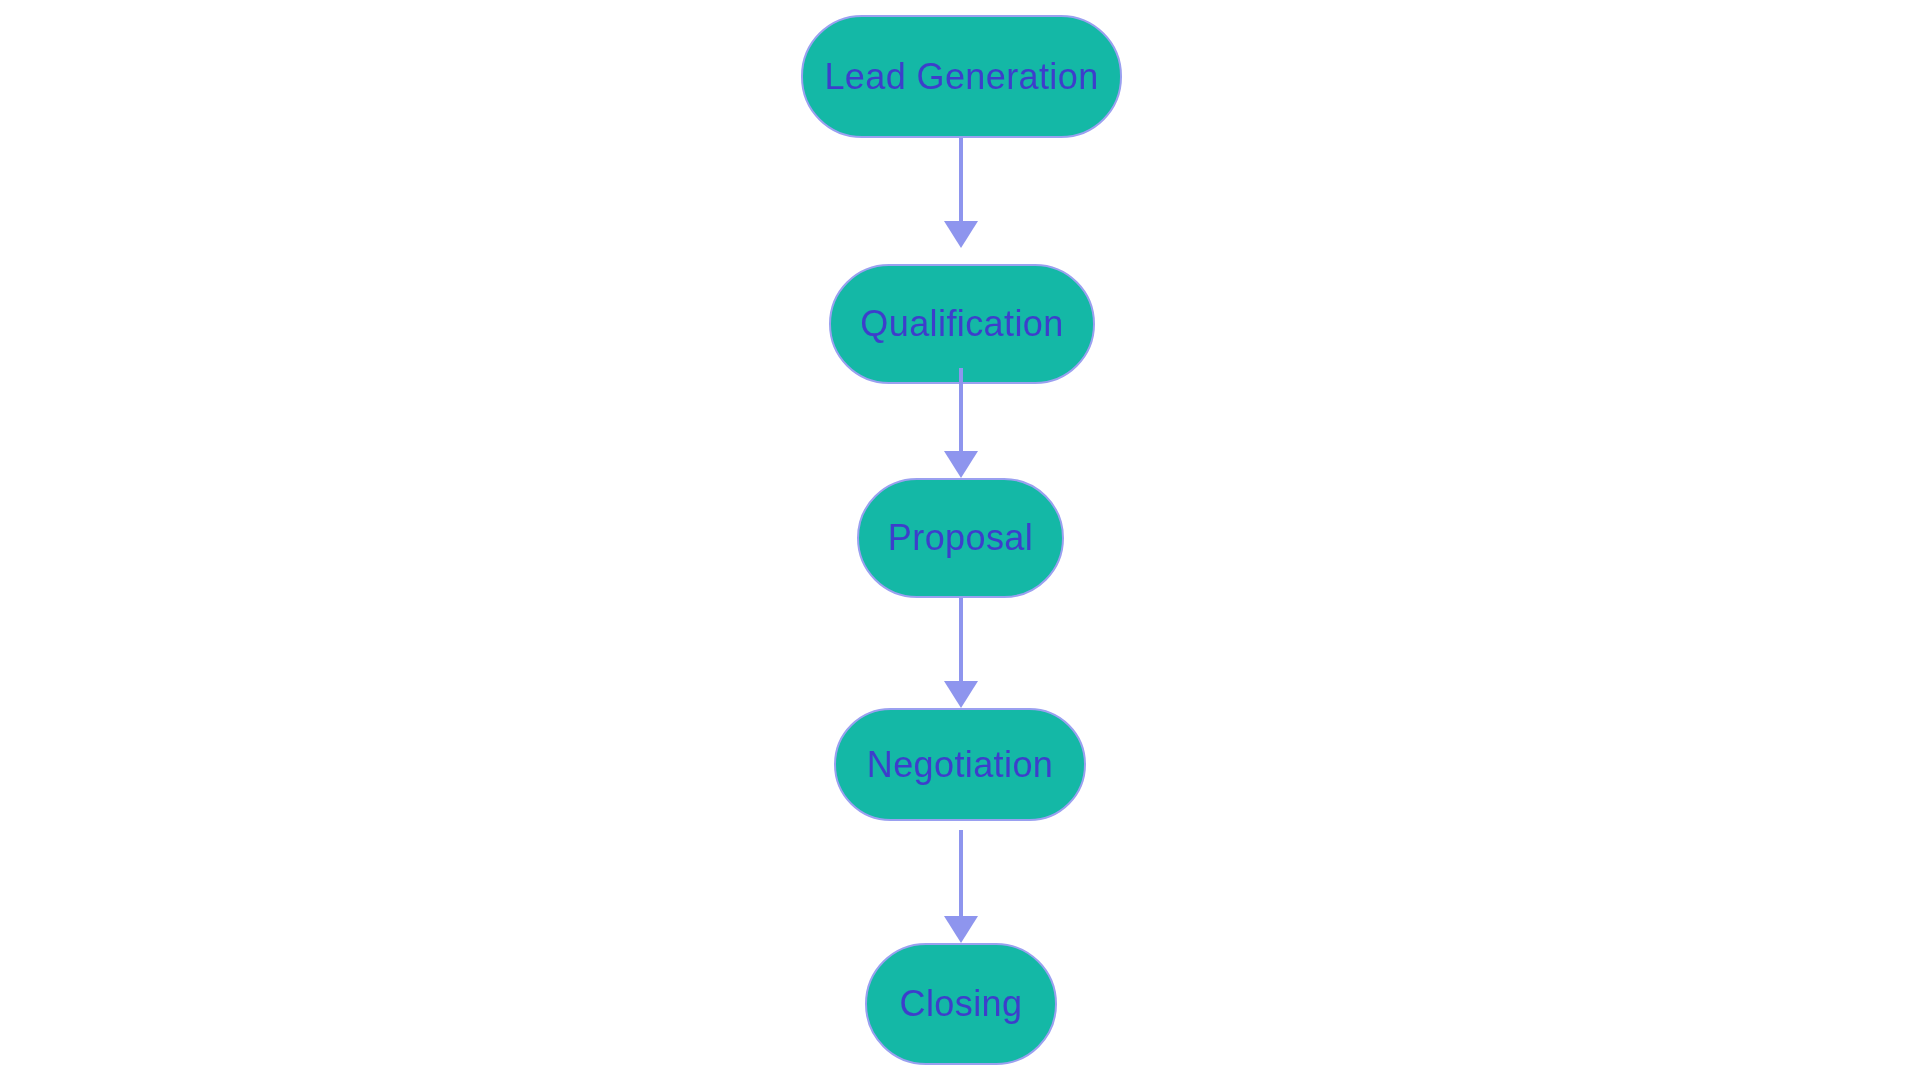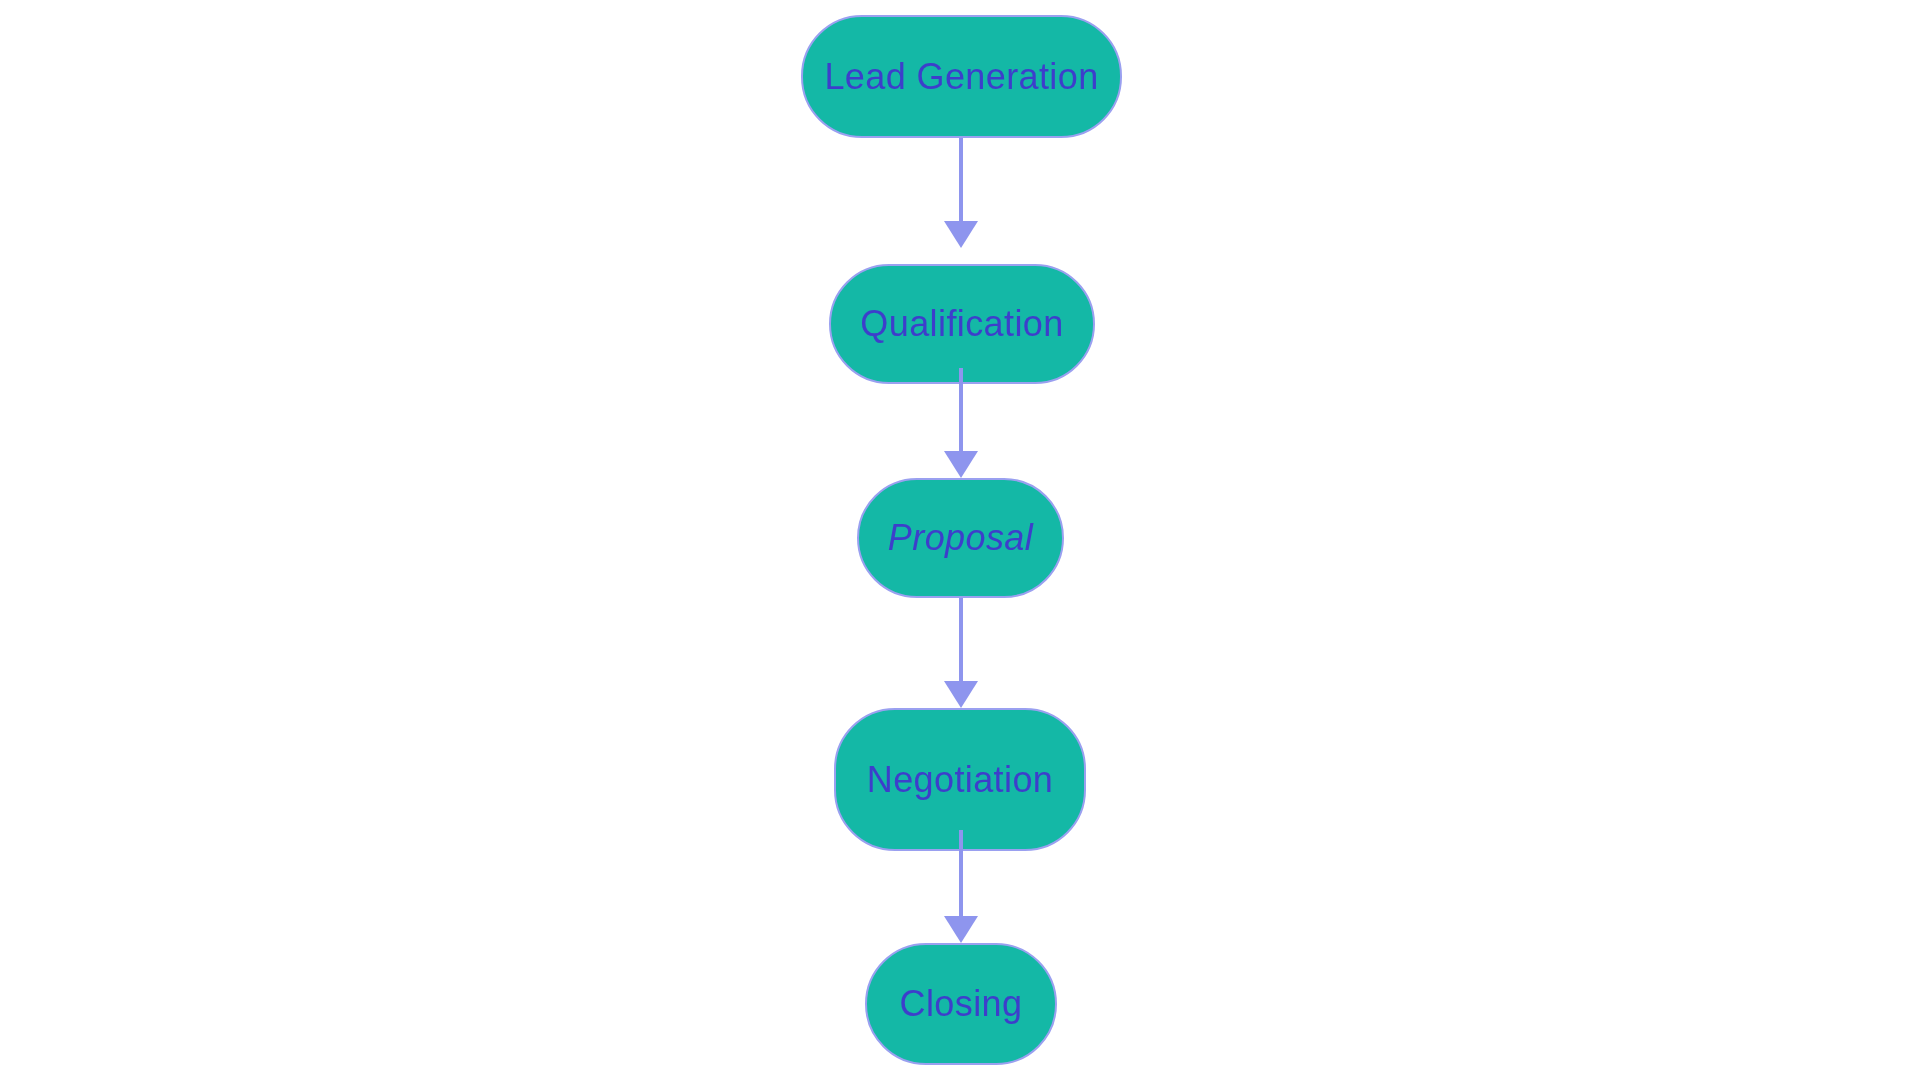--- a/index.html
+++ b/index.html
@@ -32,7 +32,7 @@
   }
   .node-1 { left: 801px; top: 15px;  width: 321px; height: 123px; }
   .node-2 { left: 829px; top: 264px; width: 266px; height: 120px; }
-  .node-3 { left: 857px; top: 478px; width: 207px; height: 120px; font-style: italic; }
+  .node-3 { left: 857px; top: 478px; width: 207px; height: 120px; }
   .node-4 { left: 834px; top: 708px; width: 252px; height: 143px; }
   .node-5 { left: 865px; top: 943px; width: 192px; height: 122px; }
 

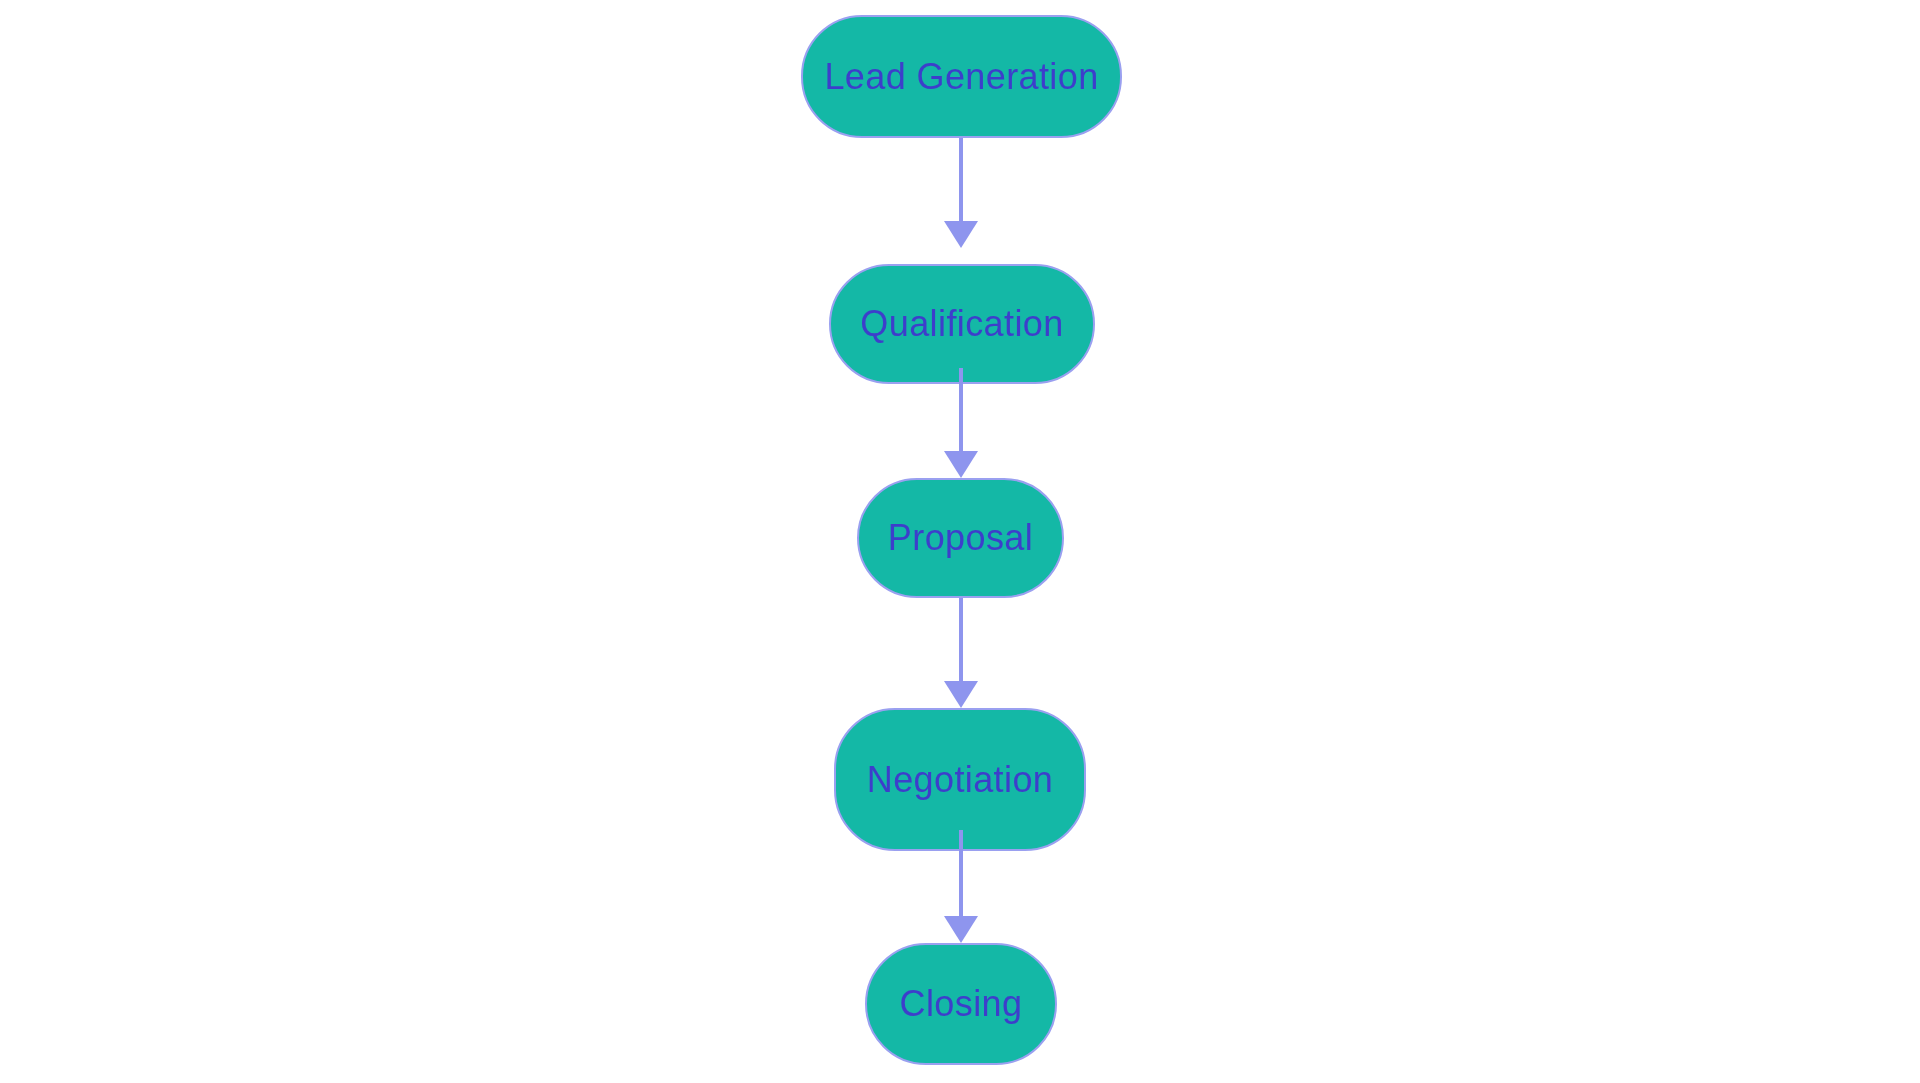--- a/index.html
+++ b/index.html
@@ -33,7 +33,7 @@
   .node-1 { left: 801px; top: 15px;  width: 321px; height: 123px; }
   .node-2 { left: 829px; top: 264px; width: 266px; height: 120px; }
   .node-3 { left: 857px; top: 478px; width: 207px; height: 120px; }
-  .node-4 { left: 834px; top: 708px; width: 252px; height: 143px; }
+  .node-4 { left: 834px; top: 708px; width: 252px; height: 113px; }
   .node-5 { left: 865px; top: 943px; width: 192px; height: 122px; }
 
   .flow-arrow {

